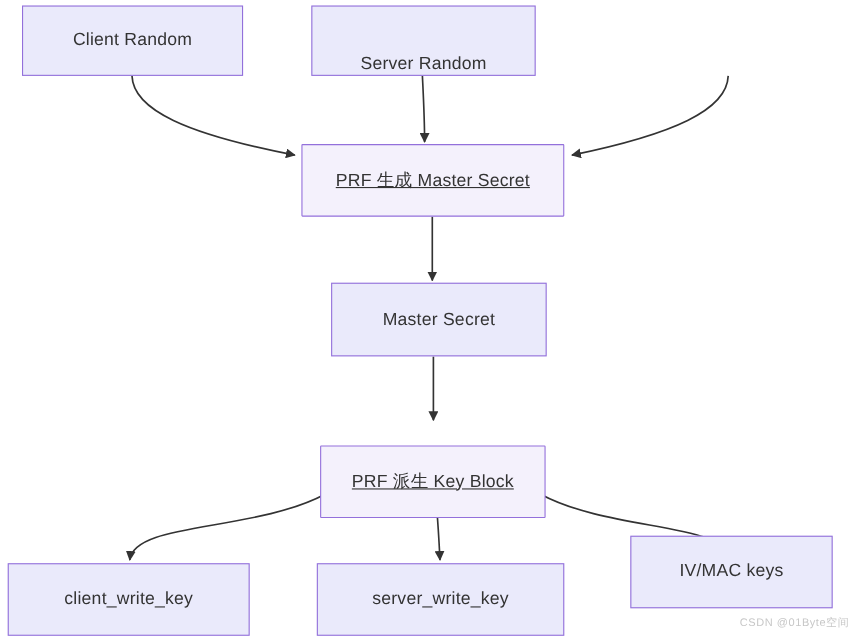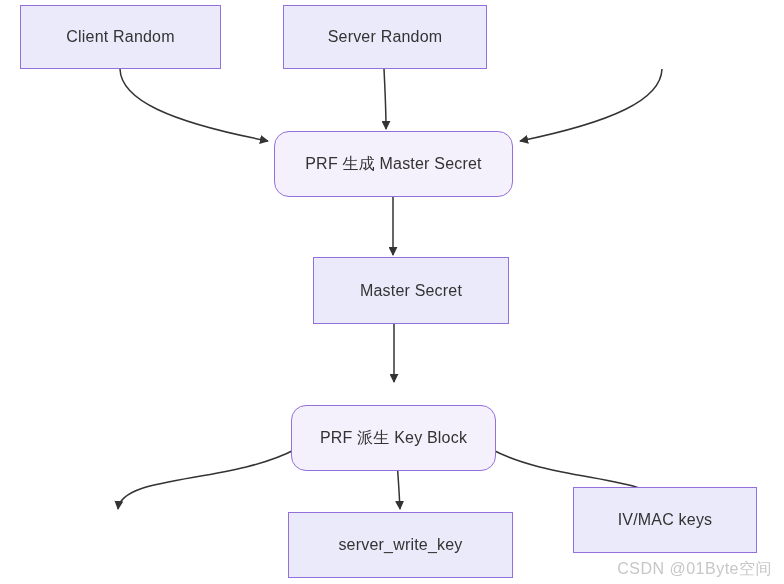--- a/index.html
+++ b/index.html
@@ -75,7 +75,7 @@
     <span>Client Random</span>
   </div>
 
-  <div class="node" style="left:283px; top:5px;   width:204px; height:64px;">
+  <div class="node" style="left:283px; top:5px;   width:204px; height:64px;align-items:flex-end;">
     <span>Server Random</span>
   </div>
 

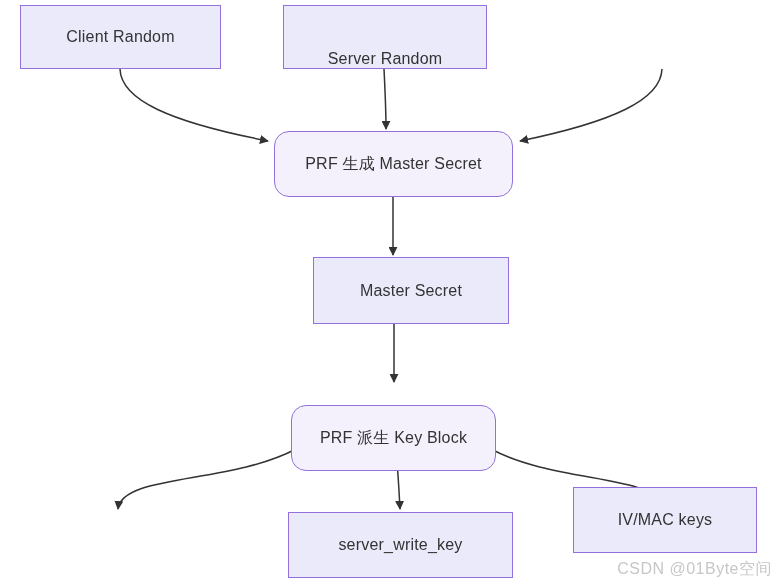--- a/index.html
+++ b/index.html
@@ -39,7 +39,8 @@
   }
   .node.rounded {
     background: var(--node-fill-rounded, #F4F1FC);
-    border-radius: 15px;
+    border-radius: 1px;
+    text-decoration: underline;
   }
   .watermark {
     position: absolute;

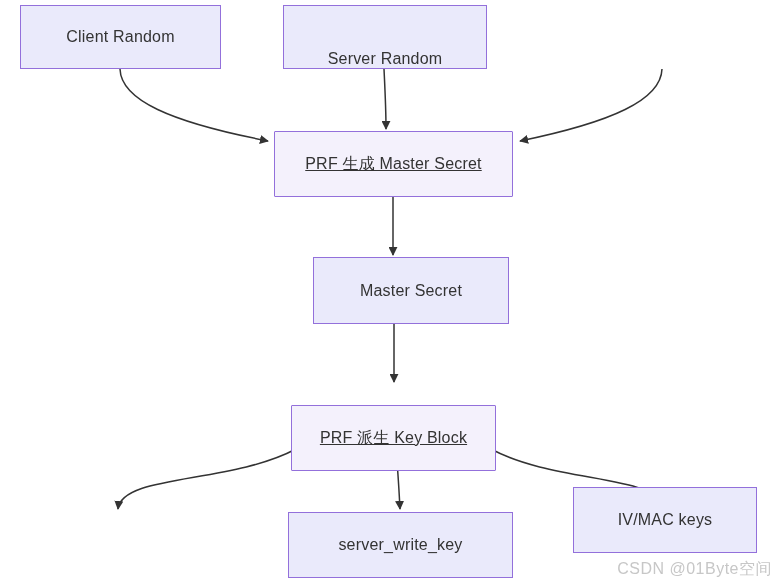--- a/index.html
+++ b/index.html
@@ -85,7 +85,7 @@
     <span>PRF 生成 Master Secret</span>
   </div>
 
-  <div class="node" style="left:313px; top:257px; width:196px; height:67px;justify-content:center;">
+  <div class="node" style="left:301px; top:257px; width:196px; height:67px;justify-content:center;">
     <span>Master Secret</span>
   </div>
 

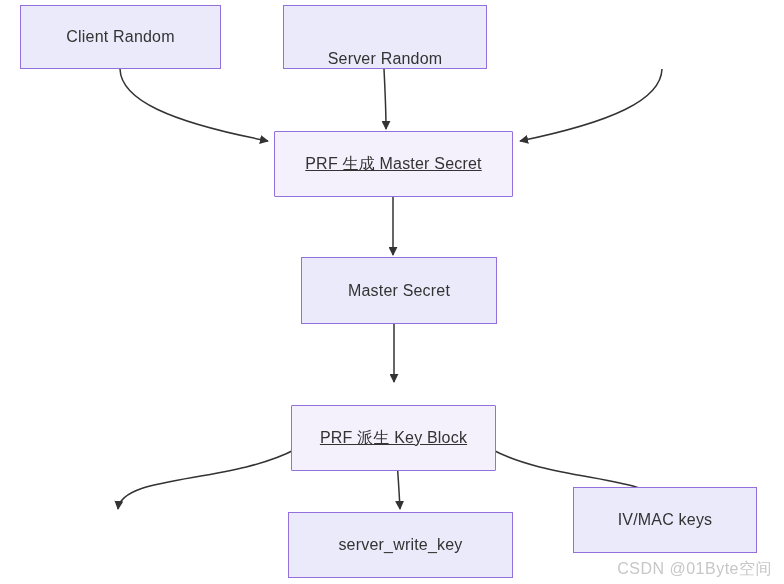--- a/index.html
+++ b/index.html
@@ -93,6 +93,9 @@
     <span>PRF 派生 Key Block</span>
   </div>
 
+  <div class="node" style="left:7px;   top:512px; width:220px; height:66px;">
+    <span>client_write_key</span>
+  </div>
 
   <div class="node" style="left:288px; top:512px; width:225px; height:66px;">
     <span>server_write_key</span>

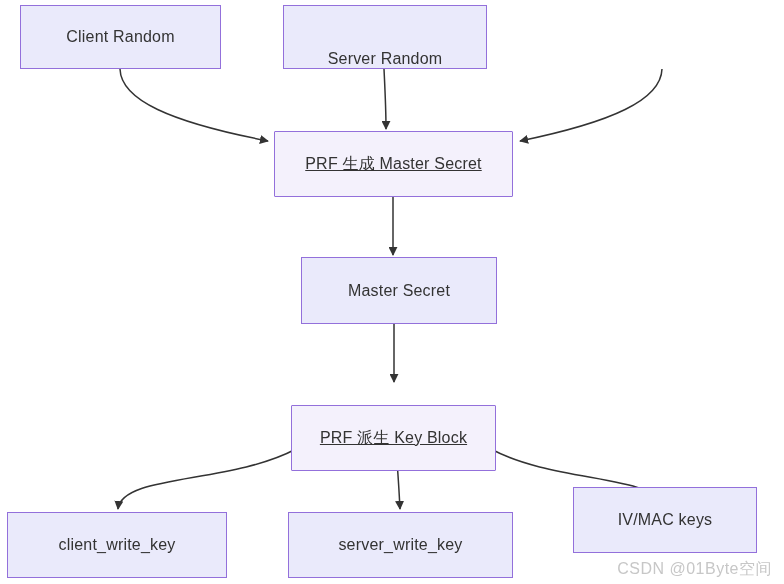--- a/index.html
+++ b/index.html
@@ -45,7 +45,7 @@
   .watermark {
     position: absolute;
     right: 8px; top: 559px;
-    font-size: 16px;
+    font-size: 10px;
     color: var(--watermark, #c7c7c7);
     z-index: 3;
     letter-spacing: 0.5px;

